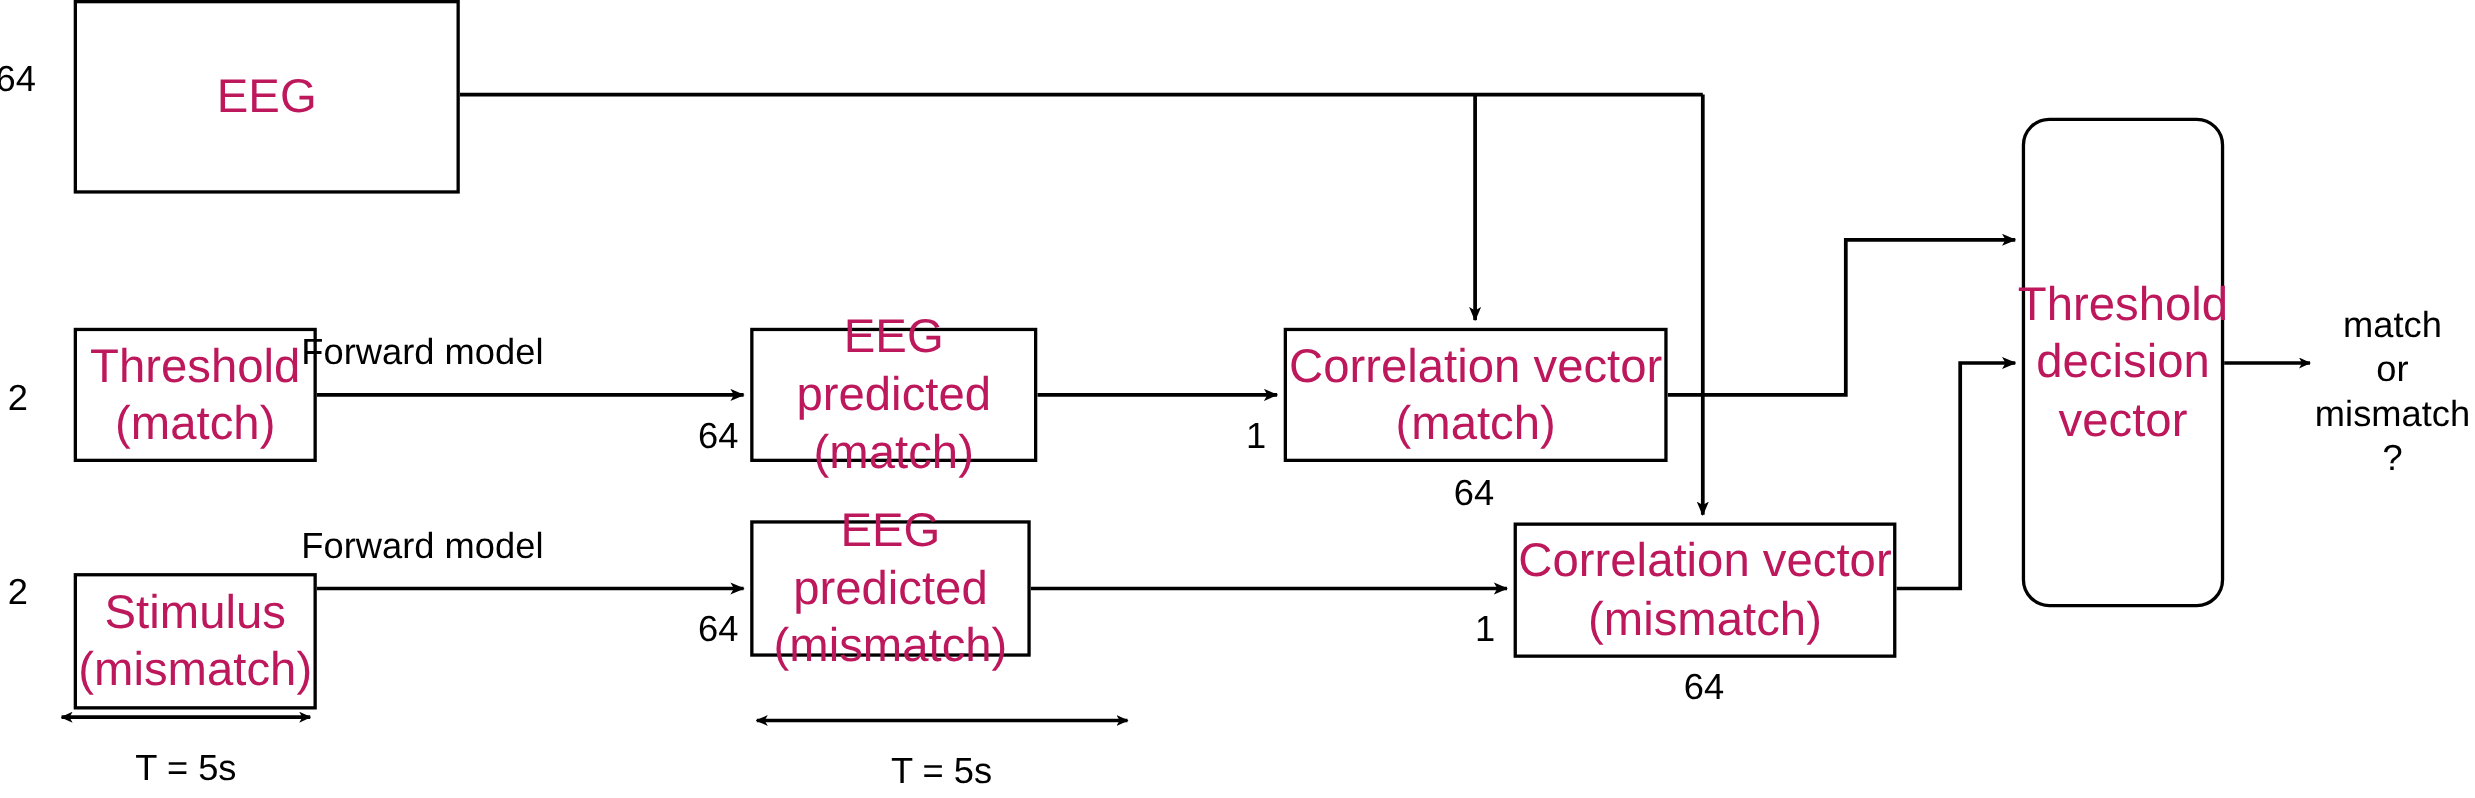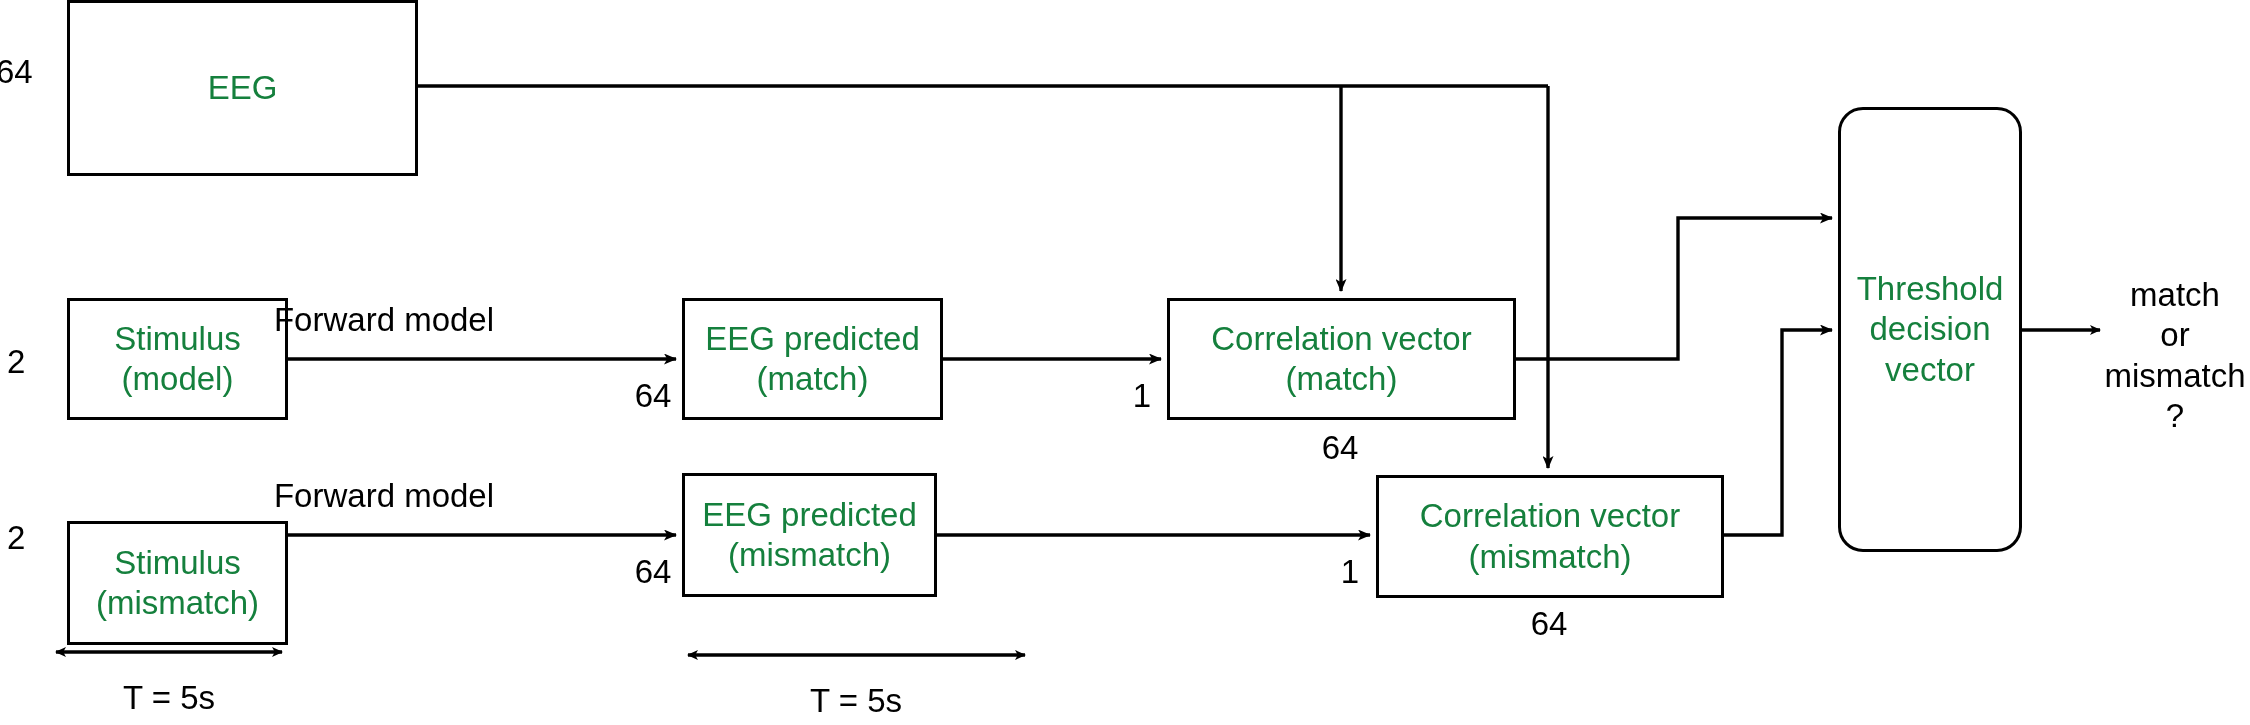--- a/index.html
+++ b/index.html
@@ -33,8 +33,8 @@
     align-items: center;
     justify-content: center;
     text-align: center;
-    color: #15803d;
-    font-size: 33px;
+    color: #be185d;
+    font-size: 43px;
     line-height: 1.22;
     z-index: 3;
   }

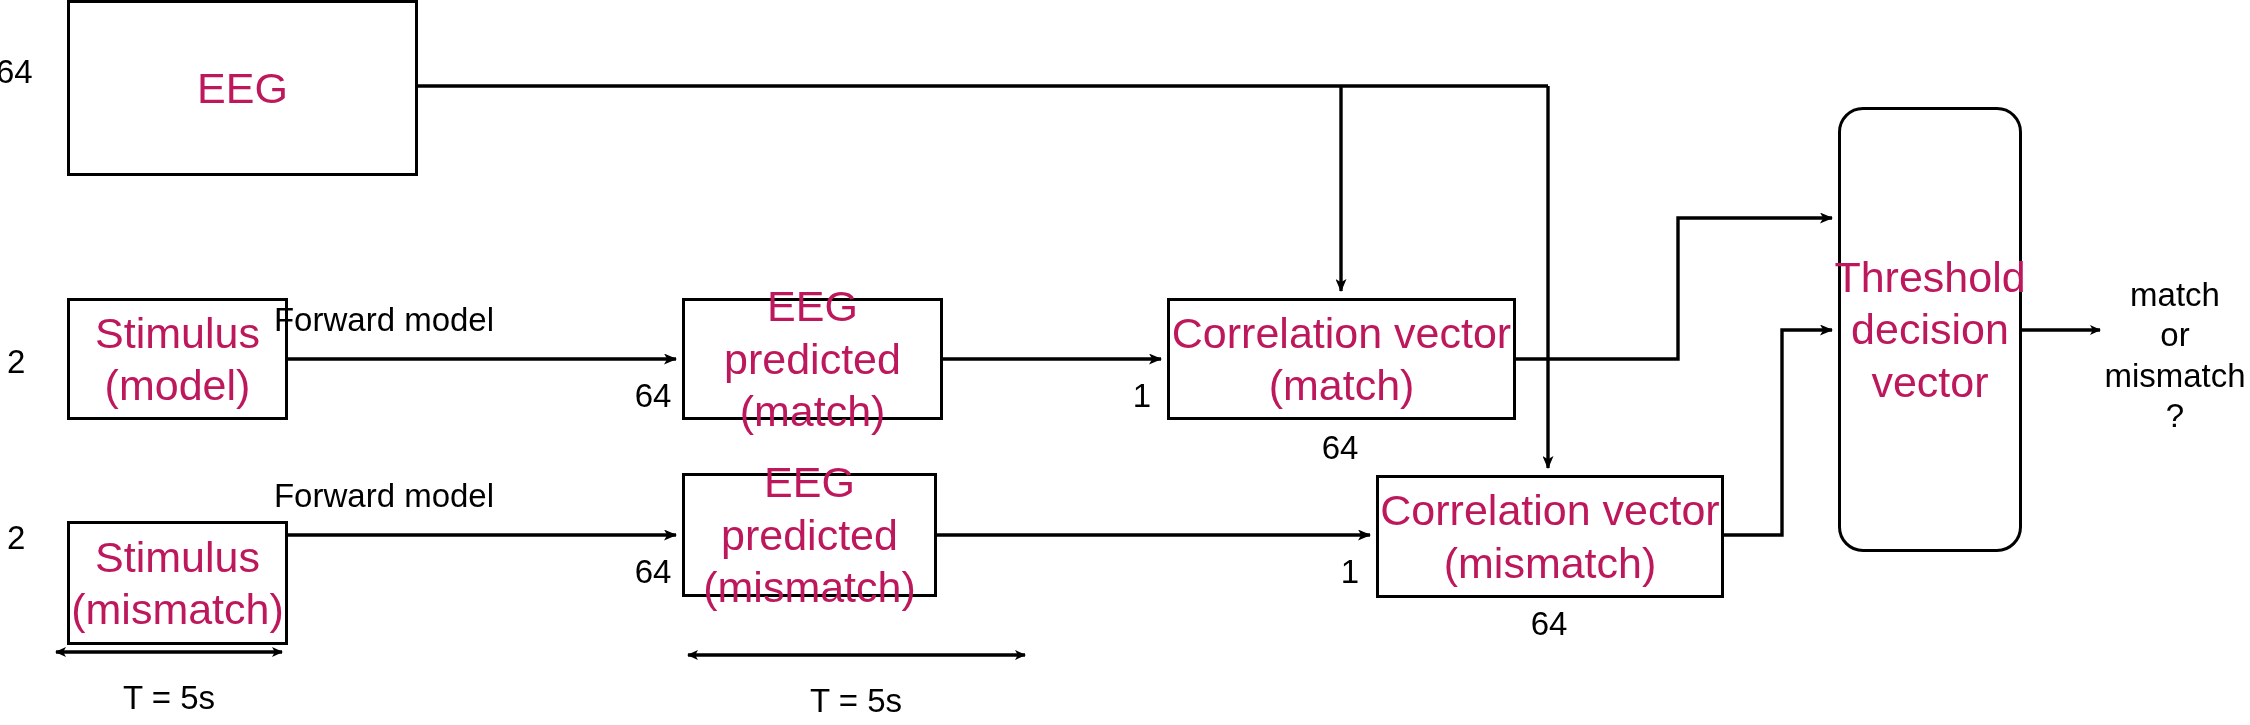--- a/index.html
+++ b/index.html
@@ -97,7 +97,7 @@
   </div>
 
   <div class="box" style="left:67px; top:298px; width:221px; height:122px;">
-    <span>Stimulus (model)</span>
+    <span>Threshold (match)</span>
   </div>
 
   <div class="box" style="left:67px; top:473px; width:221px; height:124px;margin-top:48px;">

